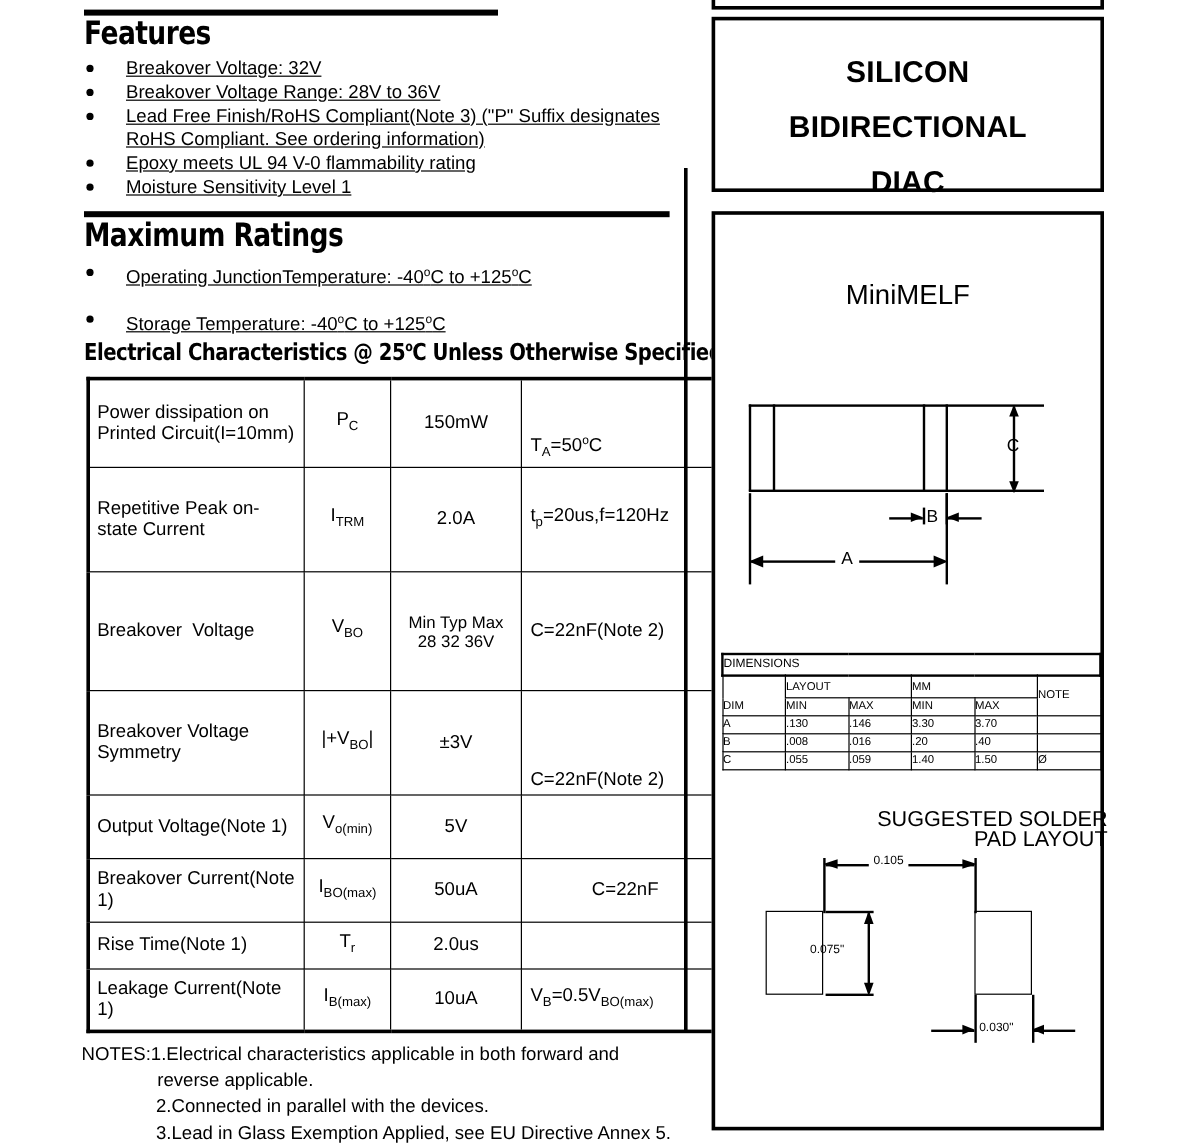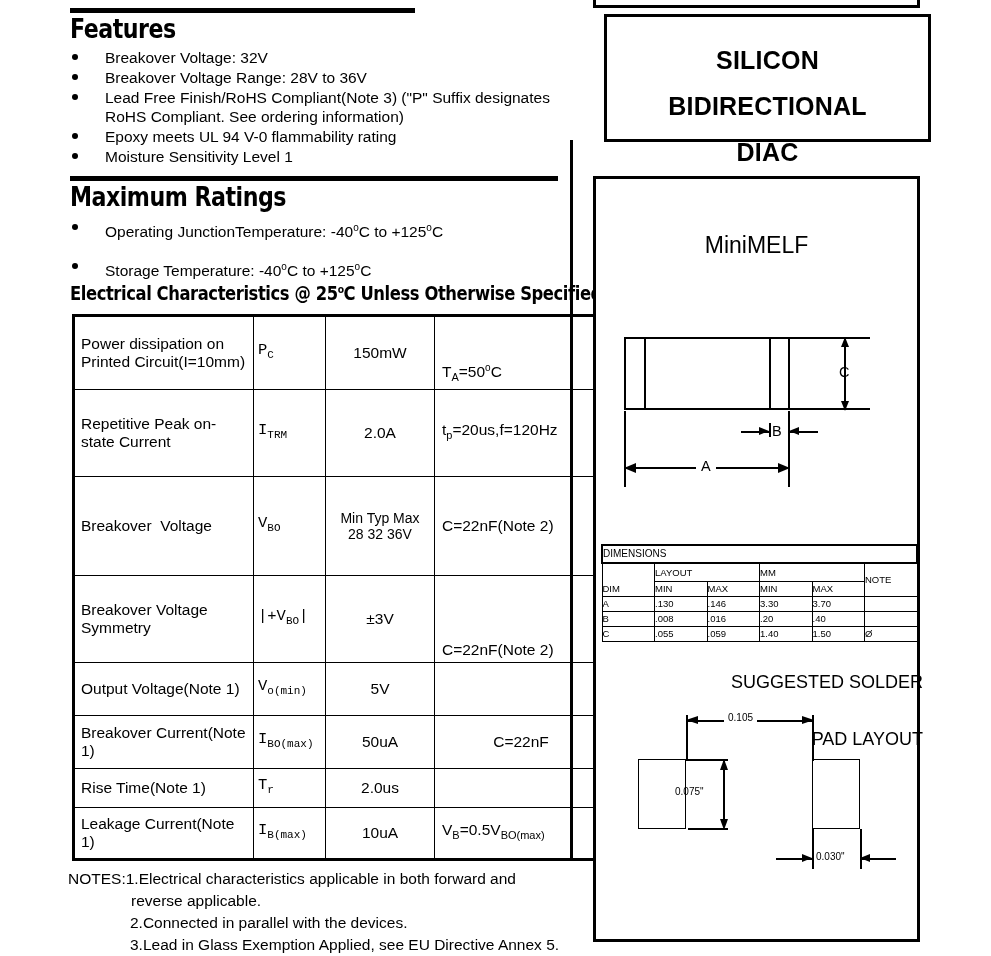--- a/index.html
+++ b/index.html
@@ -36,7 +36,7 @@
   }
   .ec-head sup{font-size:11px;vertical-align:super;}
 
-  .bullets{position:absolute;left:70px;}
+  .bullets{position:absolute;left:70px;text-decoration:underline;}
   #feature-list{top:48px;}
   #rating-list{top:218px;}
   .bullet-row{position:relative;padding-left:35px;margin-bottom:2px;}

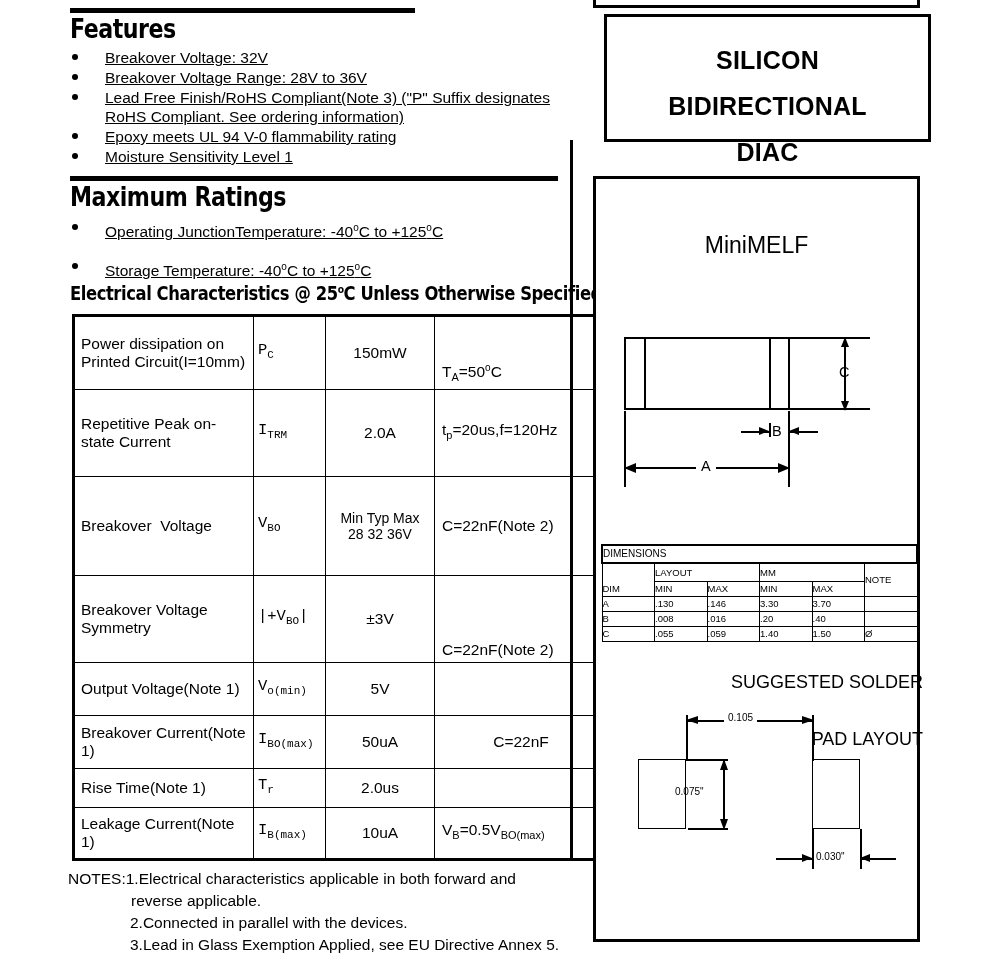--- a/index.html
+++ b/index.html
@@ -85,7 +85,7 @@
 
   .rbox{position:absolute;border:3px solid #000;background:#fff;box-sizing:border-box;}
   #box-clip{left:13px;top:-40px;width:327px;height:48px;}
-  #box-title{left:24px;top:14px;width:327px;height:128px;}
+  #box-title{left:13px;top:14px;width:327px;height:146px;}
   #box-package{left:13px;top:176px;width:327px;height:766px;}
 
   .title-line{

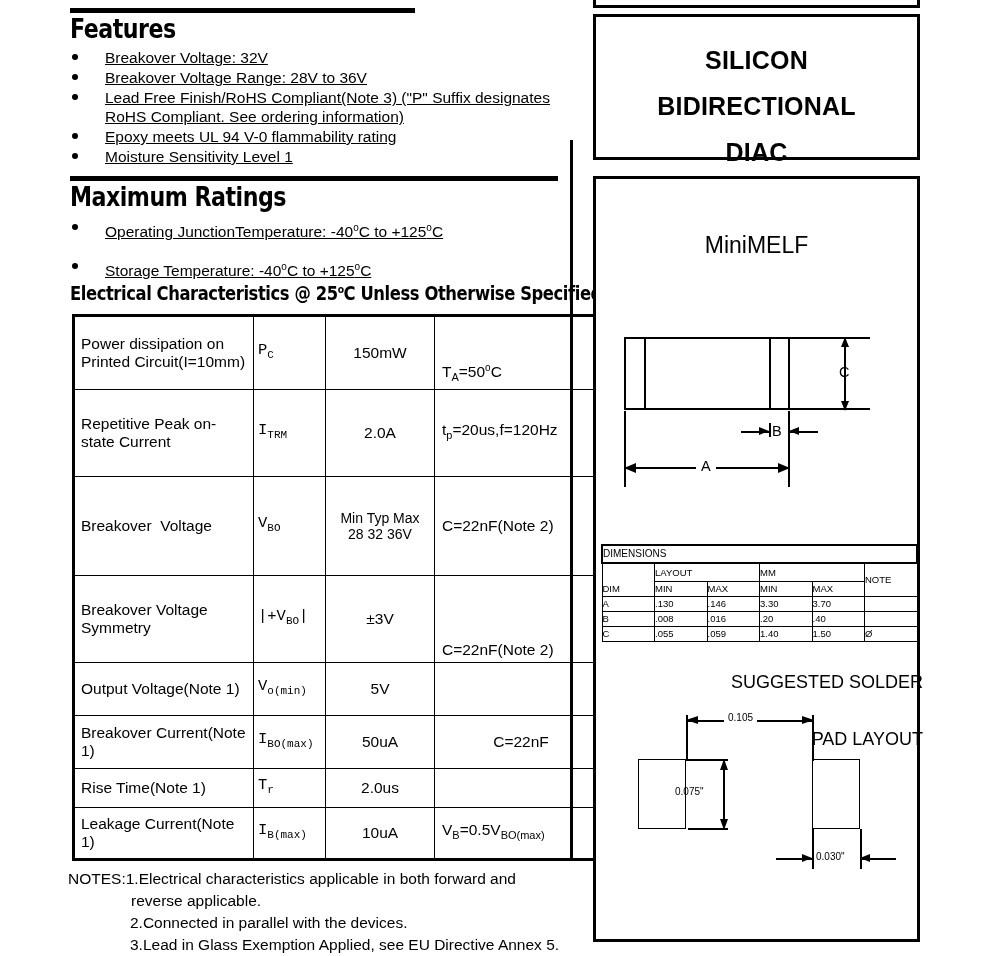--- a/index.html
+++ b/index.html
@@ -60,7 +60,7 @@
     padding:3px 4px;vertical-align:middle;
   }
   #ec-table .c-param{width:168px;text-align:left;padding-left:6px;}
-  #ec-table .c-sym{width:63px;text-align:left;font-family:Liberation Mono, monospace;}
+  #ec-table .c-sym{width:63px;text-align:center;}
   #ec-table .c-val{width:100px;text-align:center;}
   #ec-table .c-cond{width:165px;text-align:left;padding-left:7px;}
   .sub{font-size:11px;vertical-align:sub;}

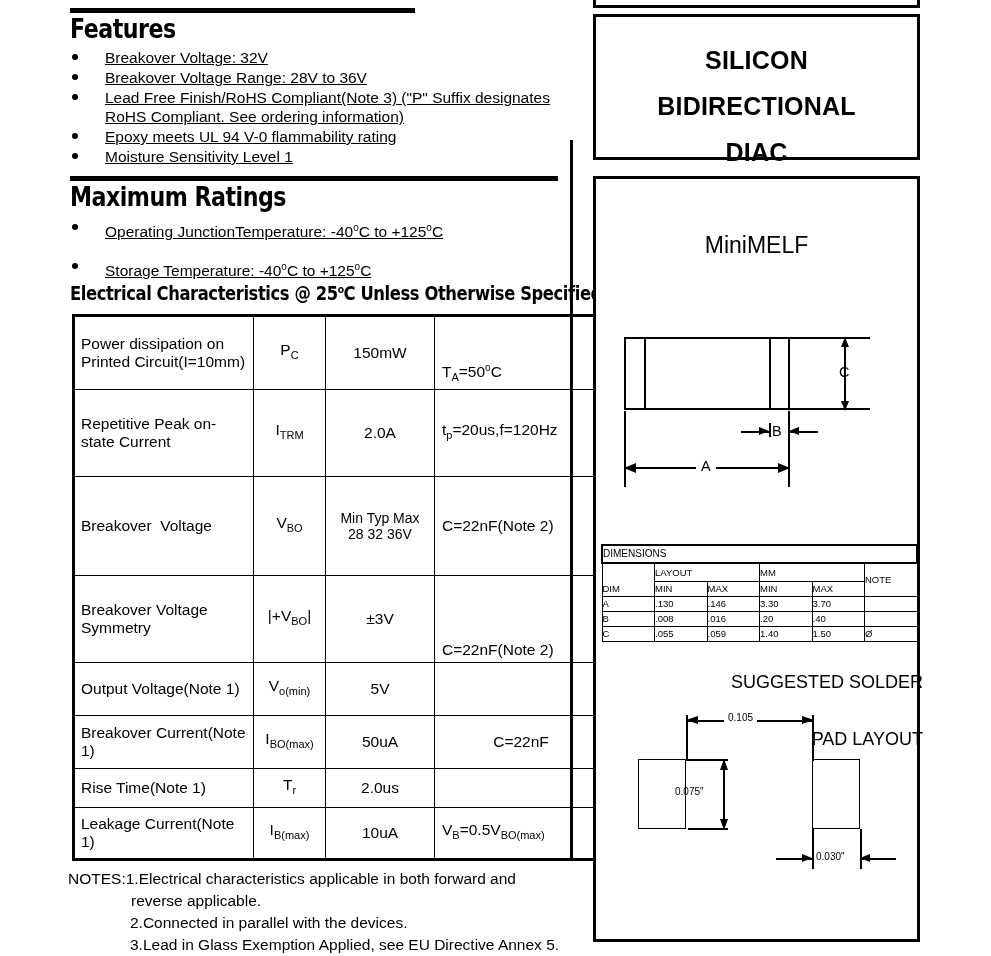--- a/index.html
+++ b/index.html
@@ -344,7 +344,7 @@
 
       <div id="pad-area">
         <div class="padtitle" style="top:0;">SUGGESTED SOLDER</div>
-        <div class="padtitle" style="top:17px;margin-top:40px;">PAD LAYOUT</div>
+        <div class="padtitle" style="top:17px;">PAD LAYOUT</div>
 
         <div class="pad" style="left:42px;top:85px;width:48px;height:70px;"></div>
         <div class="pad" style="left:216px;top:85px;width:48px;height:70px;"></div>

